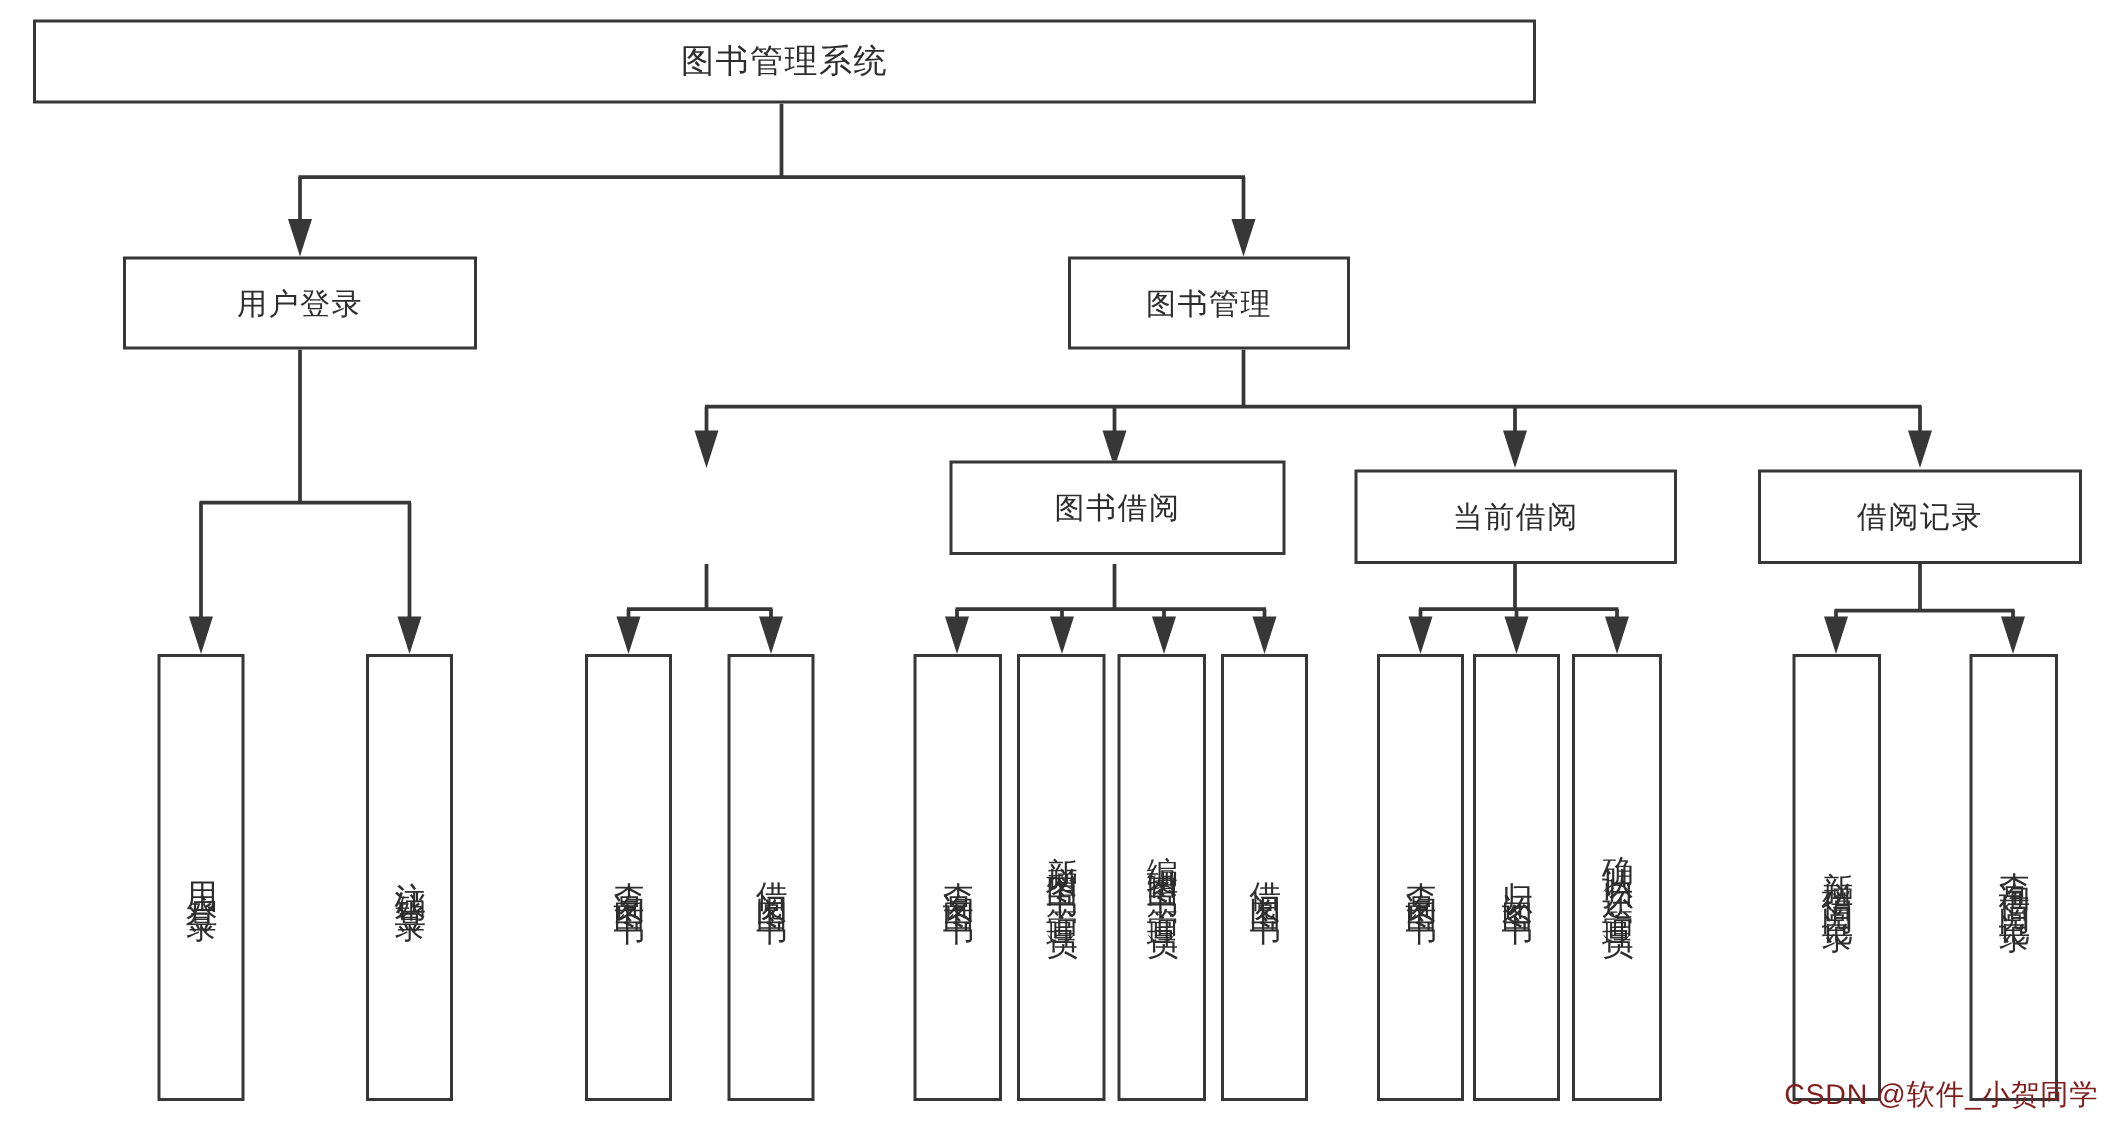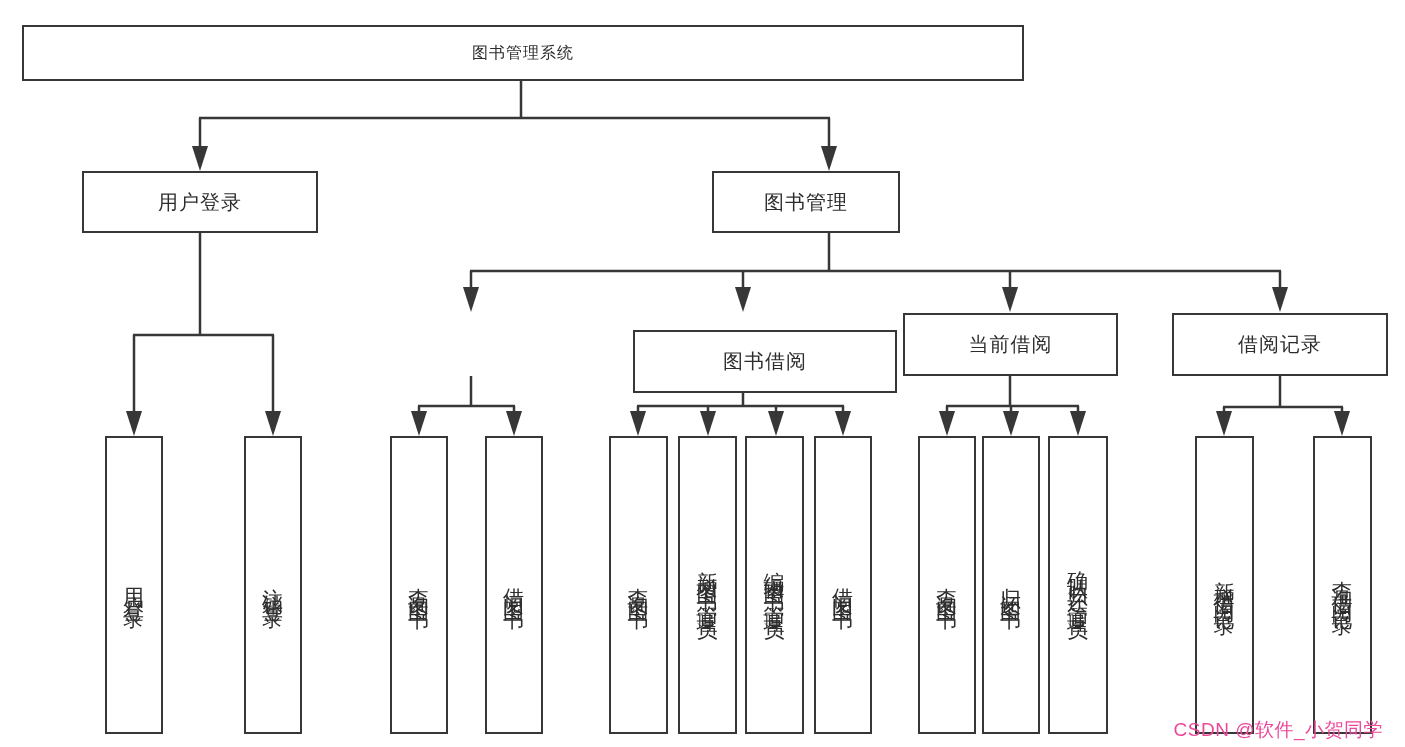--- a/index.html
+++ b/index.html
@@ -20,7 +20,7 @@
     color:#2d2d2d;
   }
   .h-node{font-size:20px;letter-spacing:1px;white-space:nowrap;}
-  .root-node{font-size:16px;margin-top:12px;}
+  .root-node{font-size:22px;}
   .v-node span{
     writing-mode:vertical-rl;
     text-orientation:mixed;

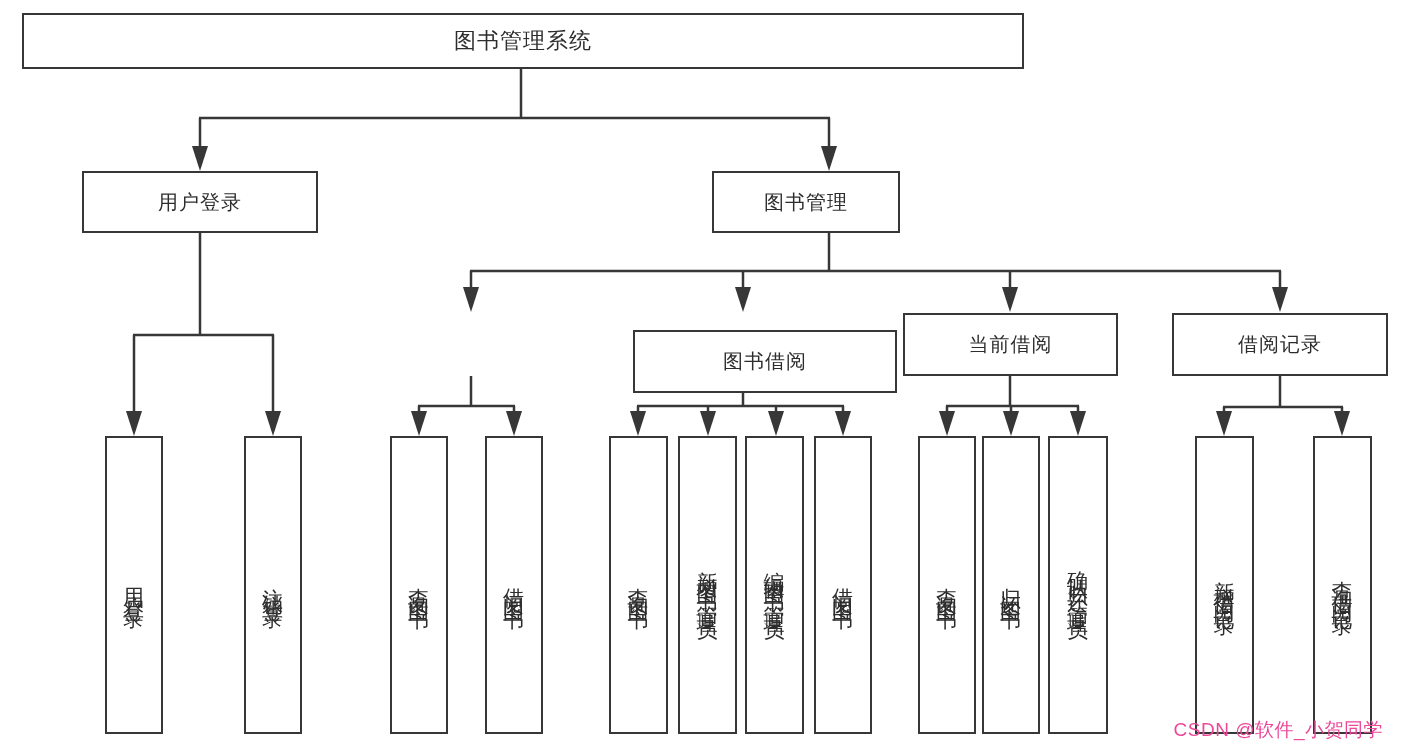--- a/index.html
+++ b/index.html
@@ -124,7 +124,7 @@
     <span>图书管理</span>
   </div>
 
-  <div class="node h-node" style="left:633px;top:330px;width:264px;height:63px;">
+  <div class="node h-node" style="left:633px;top:307px;width:224px;height:63px;">
     <span>图书借阅</span>
   </div>
   <div class="node h-node" style="left:903px;top:313px;width:215px;height:63px;">

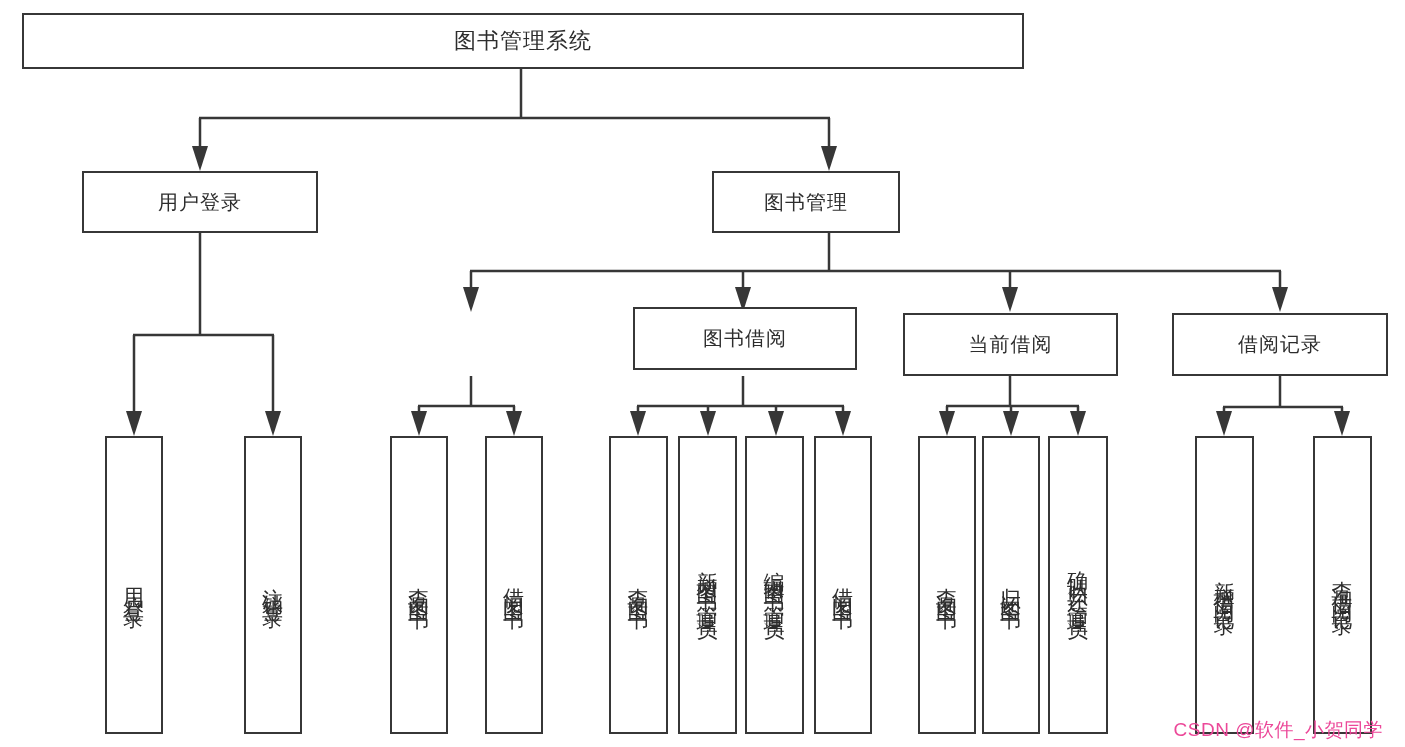--- a/index.html
+++ b/index.html
@@ -31,9 +31,9 @@
   }
   .watermark{
     position:absolute;
-    right:22px;bottom:4px;
+    right:6px;bottom:4px;
     font-size:19px;
-    color:#ec4899;
+    color:#7f1d1d;
     letter-spacing:0.5px;
     z-index:10;
     white-space:nowrap;

